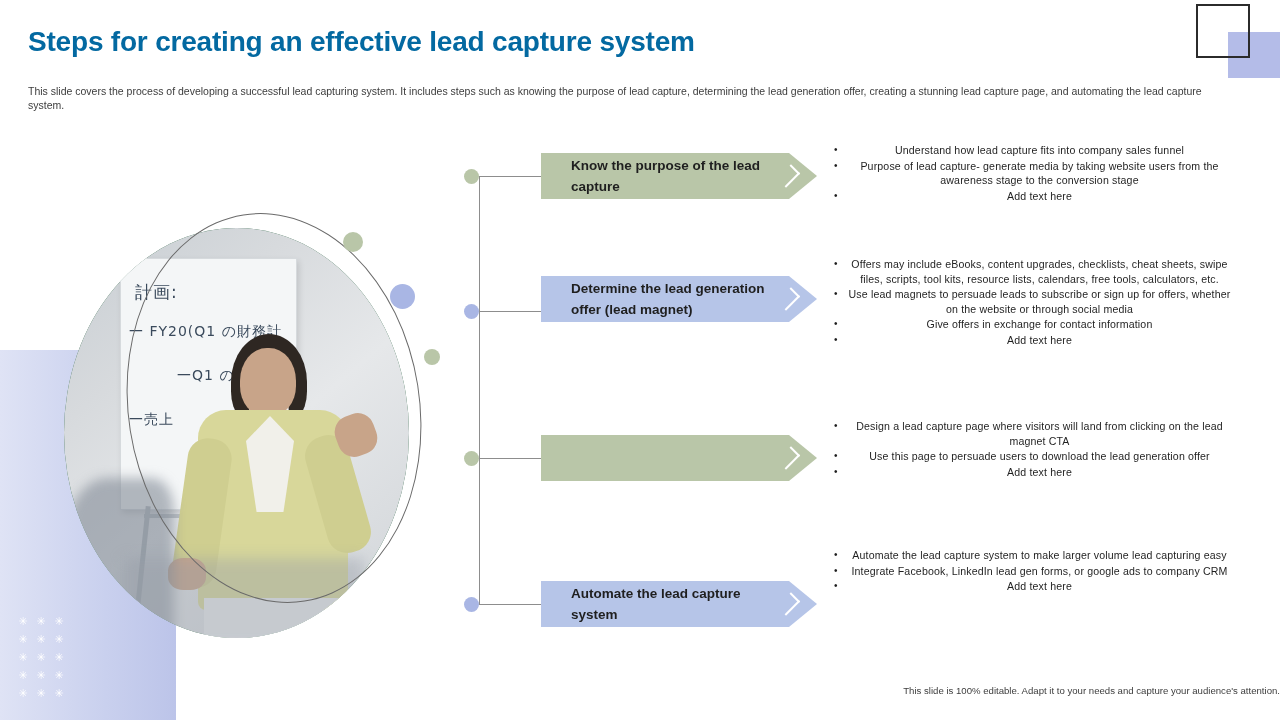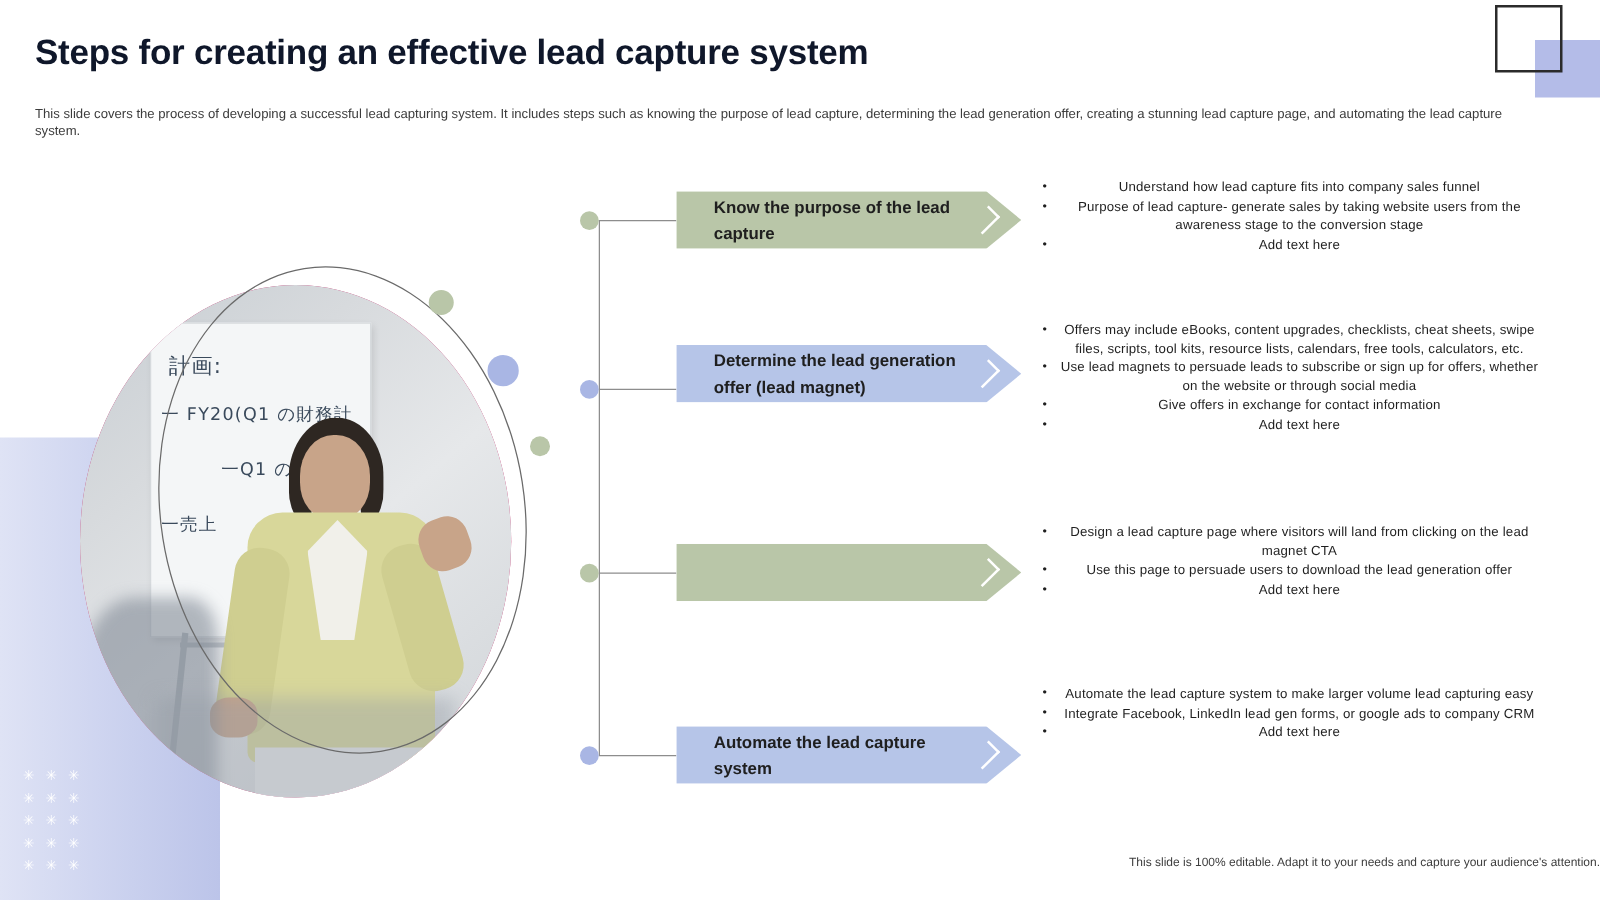--- a/index.html
+++ b/index.html
@@ -65,7 +65,7 @@
     top: 26px;
     font-size: 28px;
     font-weight: bold;
-    color: #0f172a;
+    color: #0369a1;
     letter-spacing: -0.2px;
   }
   .subtitle {

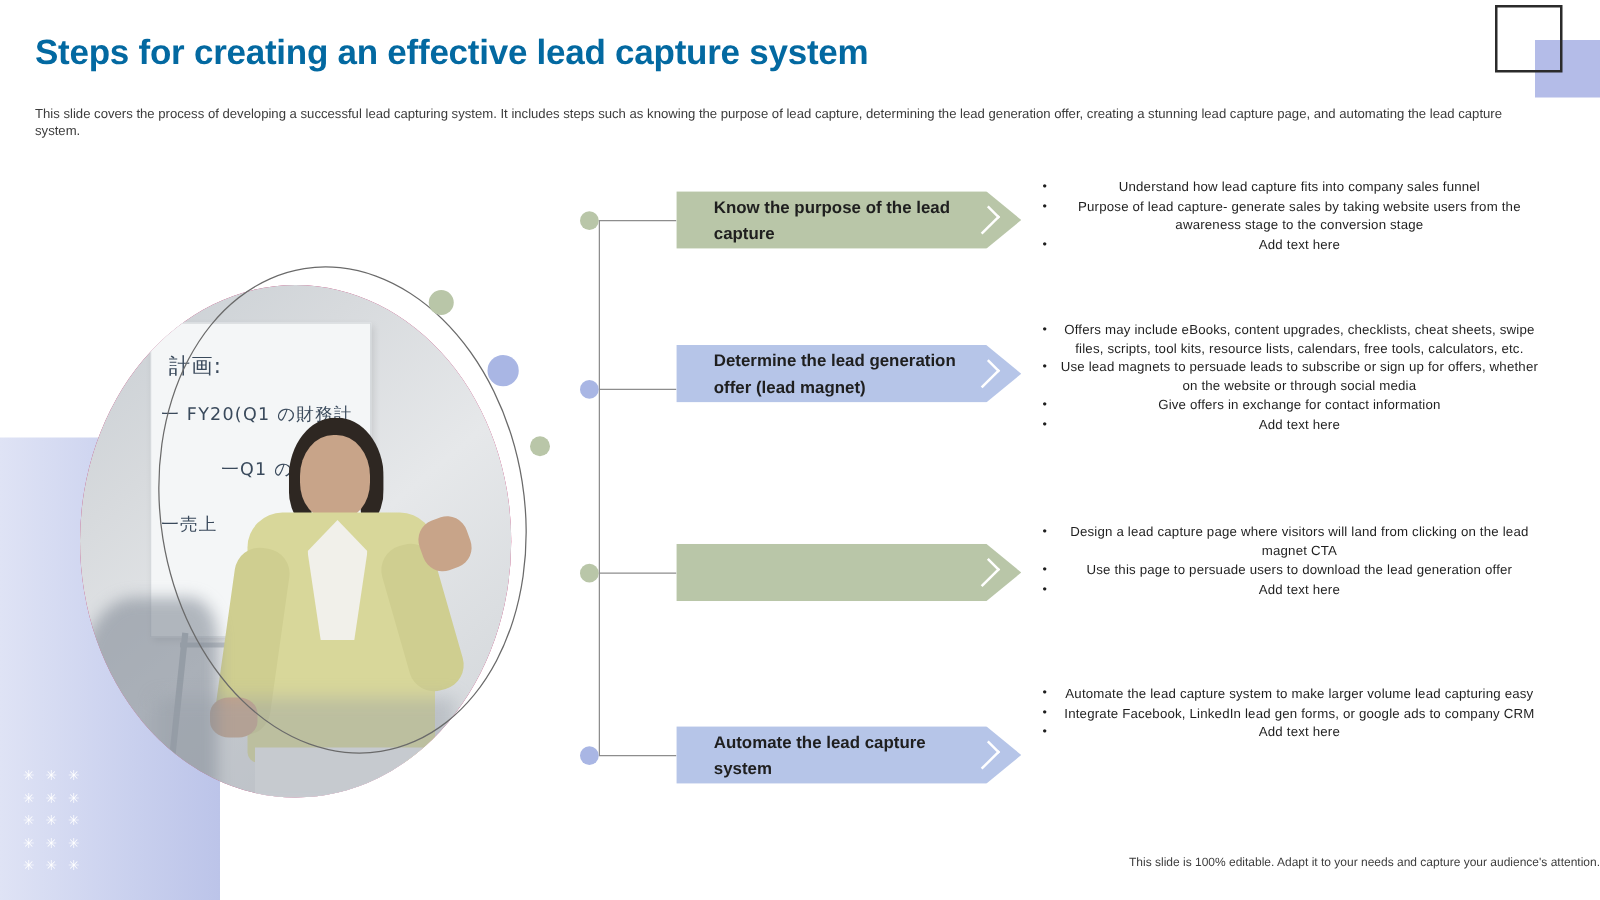--- a/index.html
+++ b/index.html
@@ -417,7 +417,7 @@
 <div class="bullets" style="top:143px;">
   <ul>
     <li>Understand how lead capture fits into company sales funnel</li>
-    <li>Purpose of lead capture- generate sales by taking website users from the awareness stage to the conversion stage</li>
+    <li>Purpose of lead capture- generate media by taking website users from the awareness stage to the conversion stage</li>
     <li>Add text here</li>
   </ul>
 </div>

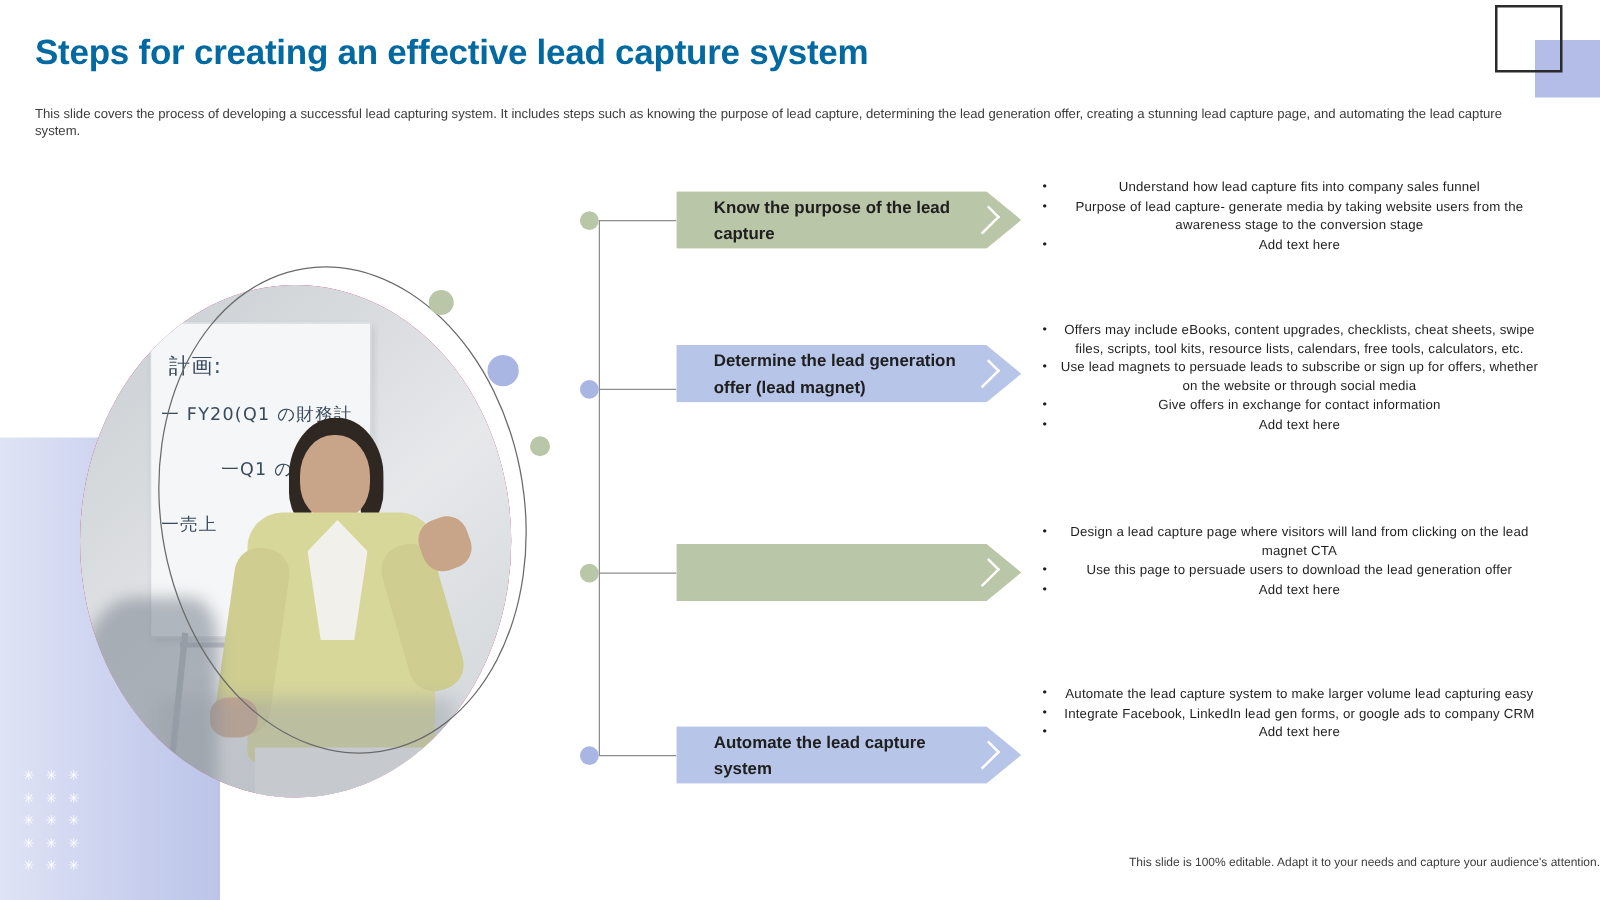--- a/index.html
+++ b/index.html
@@ -99,7 +99,7 @@
     border-radius: 50%;
     overflow: hidden;
     z-index: 2;
-    background: #be185d;
+    background: #14532d;
   }
   .photo-inner {
     position: absolute;

